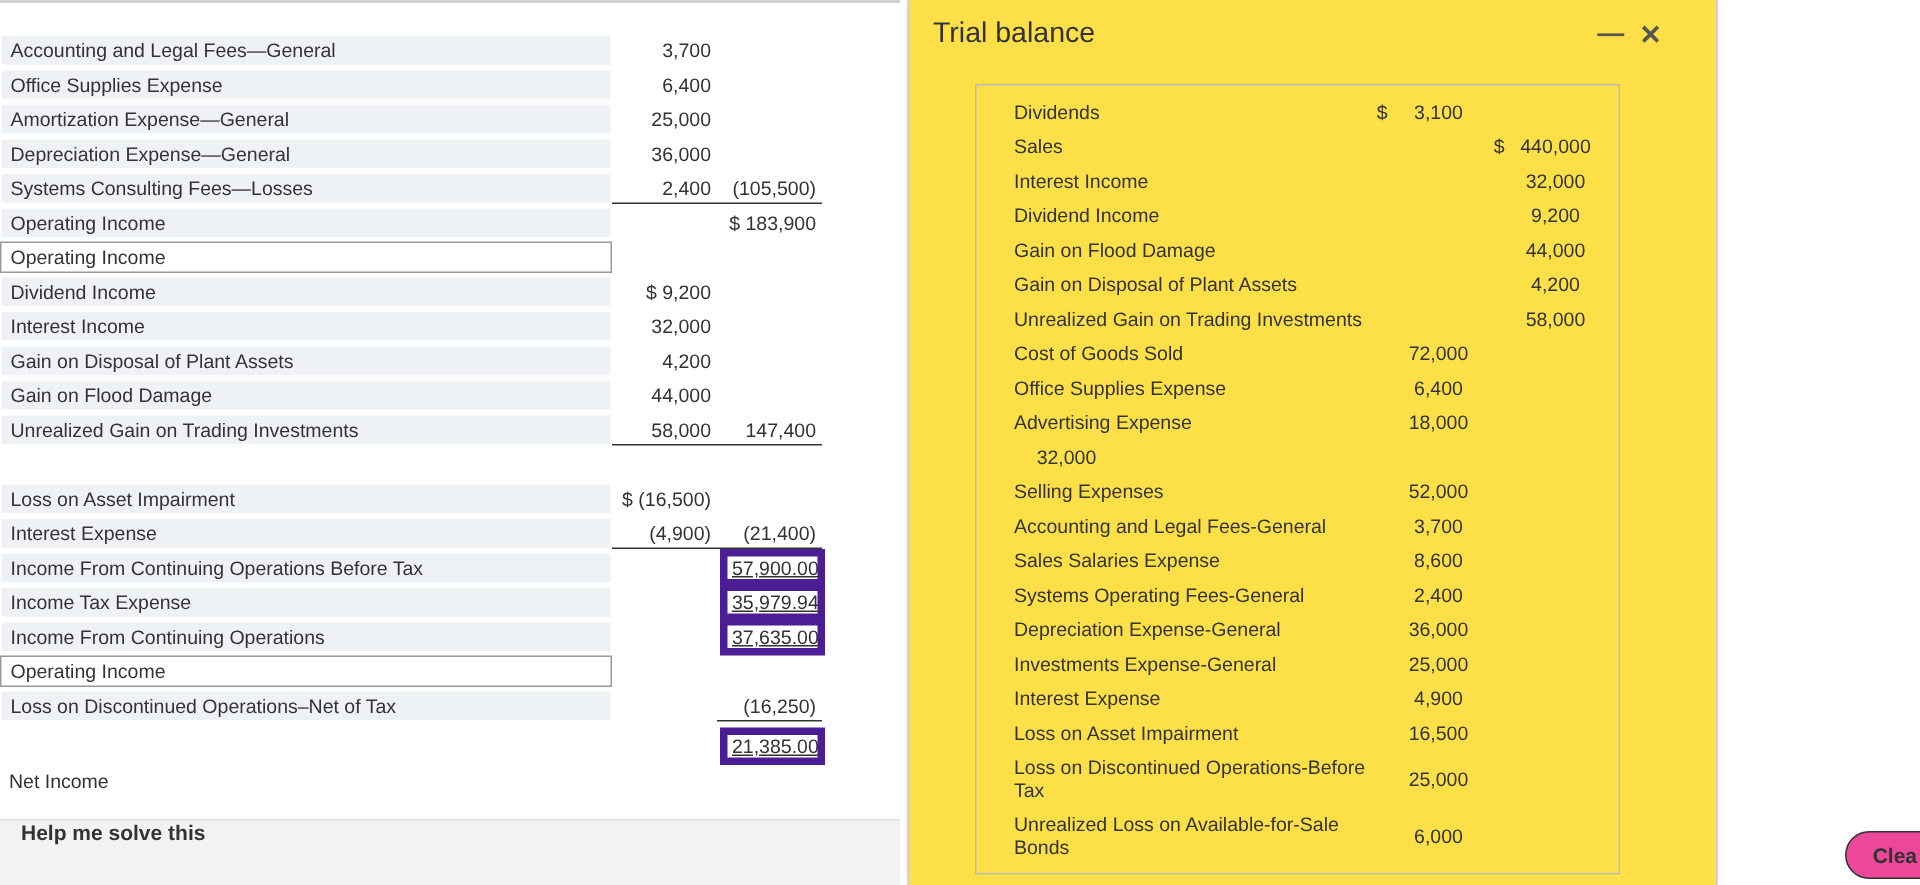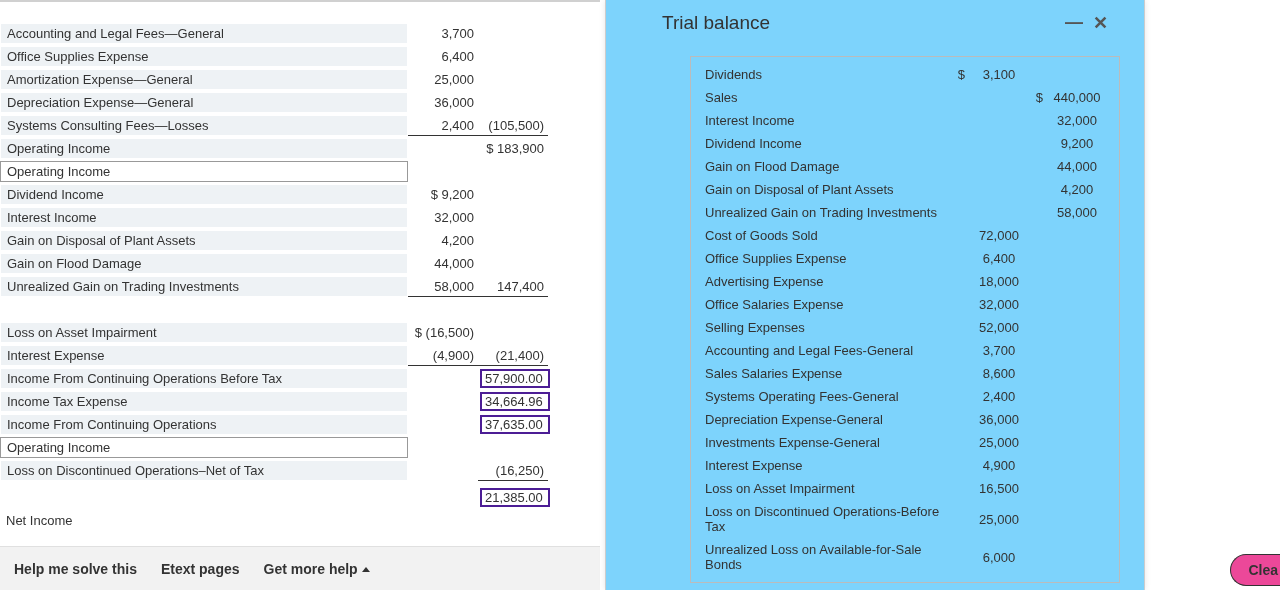--- a/index.html
+++ b/index.html
@@ -87,11 +87,11 @@
     top: 0;
     width: 540px;
     height: 590px;
-    background: #7dd3fc;
+    background: #fde047;
     border-left: 1px solid #ccc;
     border-right: 1px solid #ccc;
     box-shadow: 0 0 6px rgba(0,0,0,0.1);
-    padding: 12px 36px 0 56px;
+    padding: 12px 36px 0 16px;
   }
   .modal-header {
     display: flex;

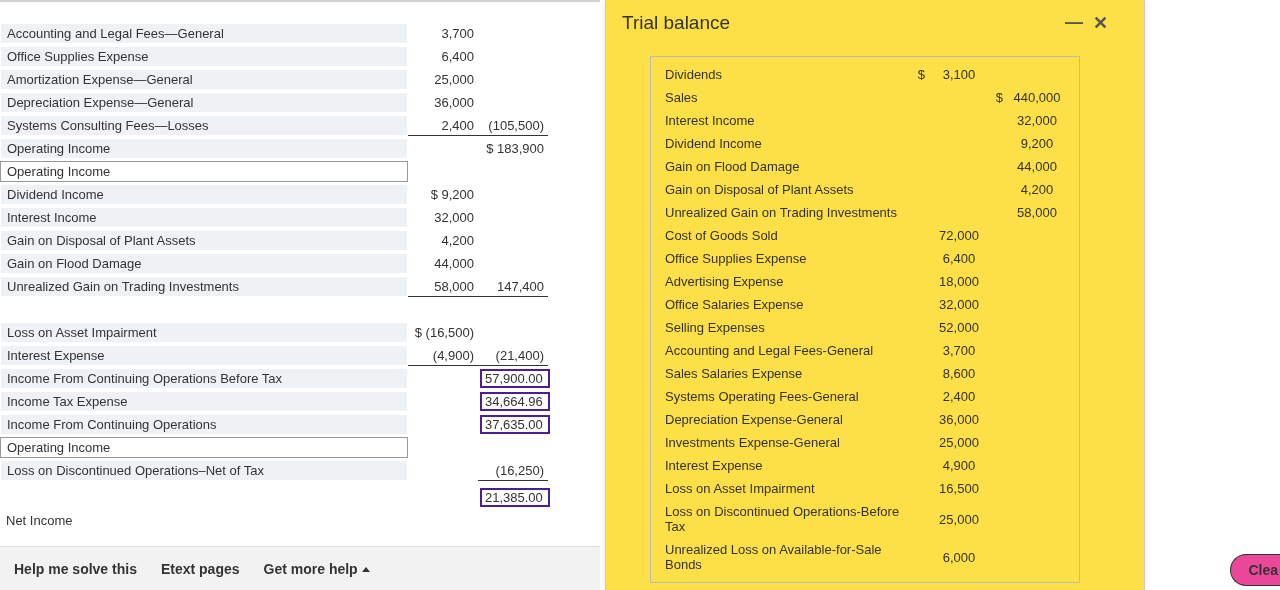--- a/index.html
+++ b/index.html
@@ -113,7 +113,7 @@
     padding: 4px 10px 4px 14px;
     align-items: center;
   }
-  .tb-label { flex: 1; }
+  .tb-label { flex: 1; margin-left: 11px; }
   .tb-col {
     width: 64px;
     text-align: center;

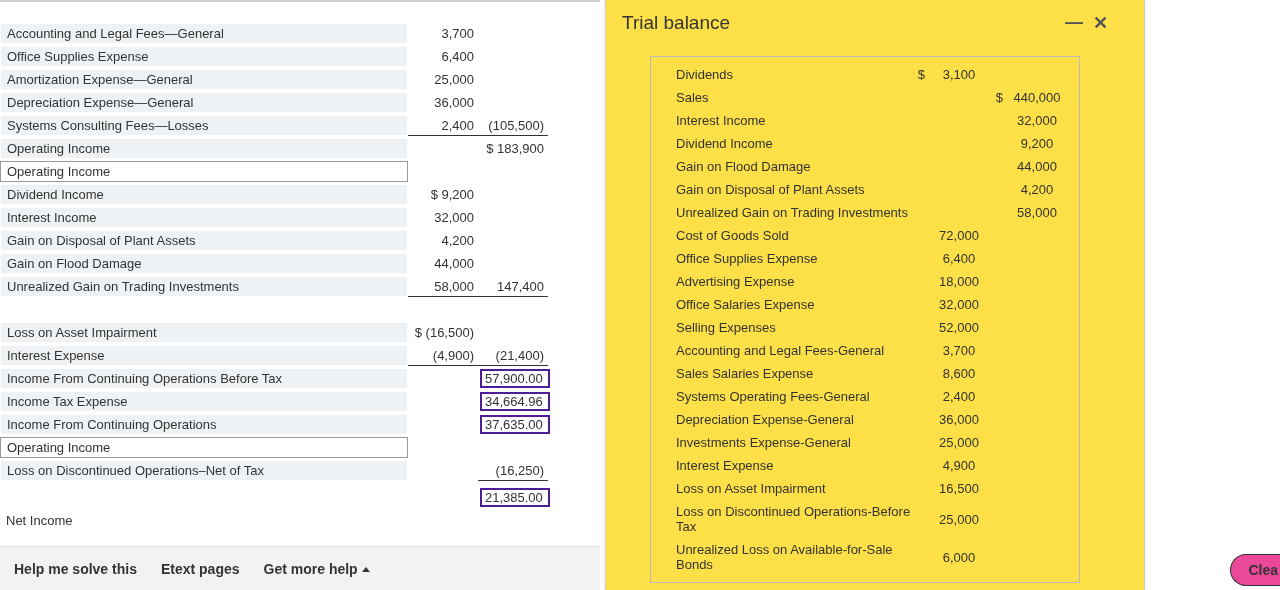--- a/index.html
+++ b/index.html
@@ -343,7 +343,6 @@
         <div class="tb-col"></div>
       </div>
       <div class="tb-row">
-        <div class="tb-label">Office Salaries Expense</div>
         <div class="tb-sym"></div>
         <div class="tb-col">32,000</div>
         <div class="tb-sym"></div>

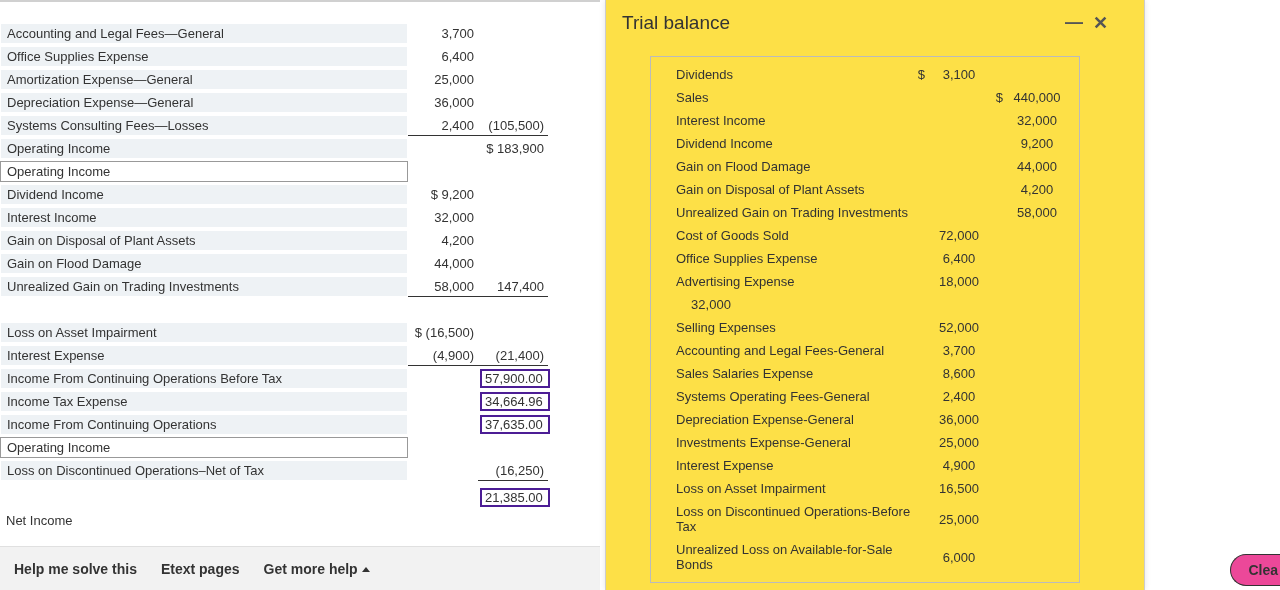--- a/index.html
+++ b/index.html
@@ -52,10 +52,11 @@
   }
   .underline { border-bottom: 1px solid #333; }
   .boxed {
-    border: 2px solid #4c1d95;
+    border: 5px solid #4c1d95;
     padding: 0 3px;
-    text-align: left;
+    text-align: center;
     margin-left: 2px;
+    text-decoration: underline;
   }
   .footer-bar {
     position: absolute;

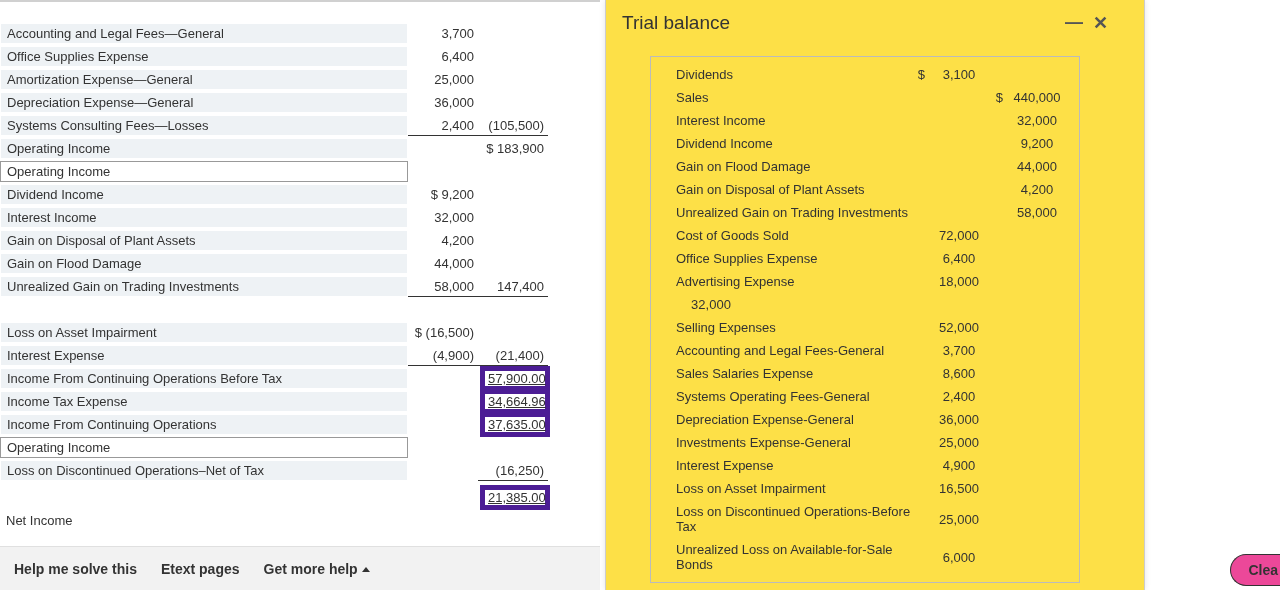--- a/index.html
+++ b/index.html
@@ -228,7 +228,7 @@
     <div class="row">
       <div class="label-cell">Income Tax Expense</div>
       <div class="amt1"></div>
-      <div class="amt2 boxed">34,664.96</div>
+      <div class="amt2 boxed">35,979.94</div>
     </div>
     <div class="row">
       <div class="label-cell">Income From Continuing Operations</div>

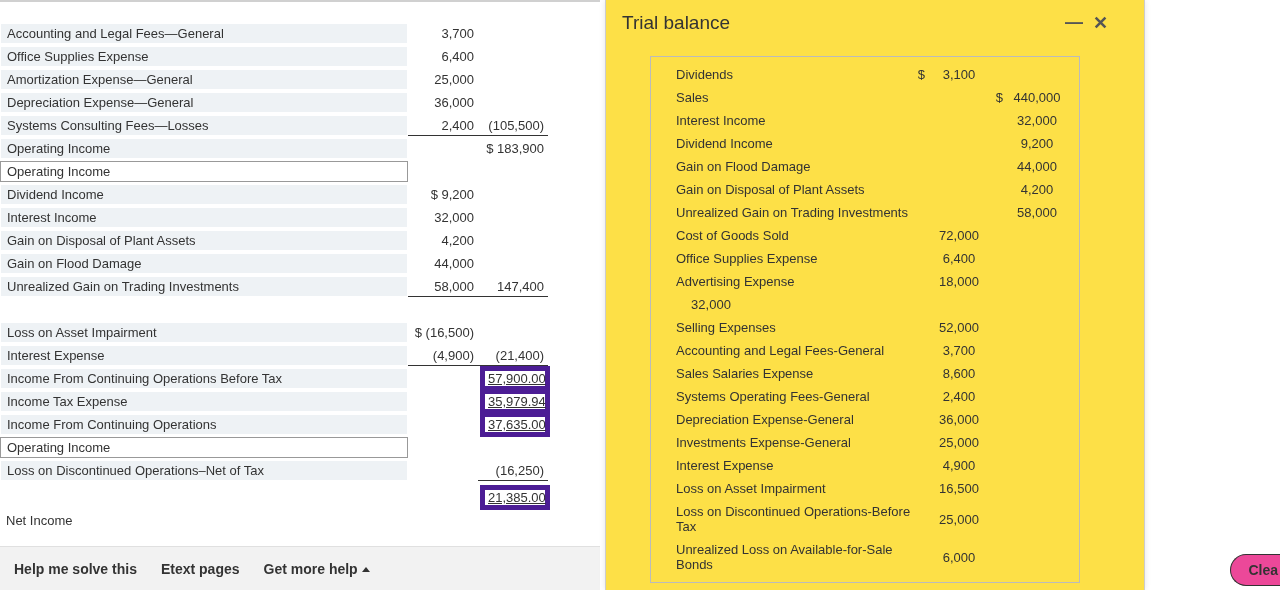--- a/index.html
+++ b/index.html
@@ -67,11 +67,12 @@
     background: #f2f2f2;
     border-top: 1px solid #e0e0e0;
     display: flex;
-    align-items: center;
+    align-items: flex-start;
     gap: 24px;
     padding-left: 14px;
     font-weight: bold;
     font-size: 14px;
+    flex-direction: column;
   }
   .footer-bar .caret-up::after {
     content: "";

